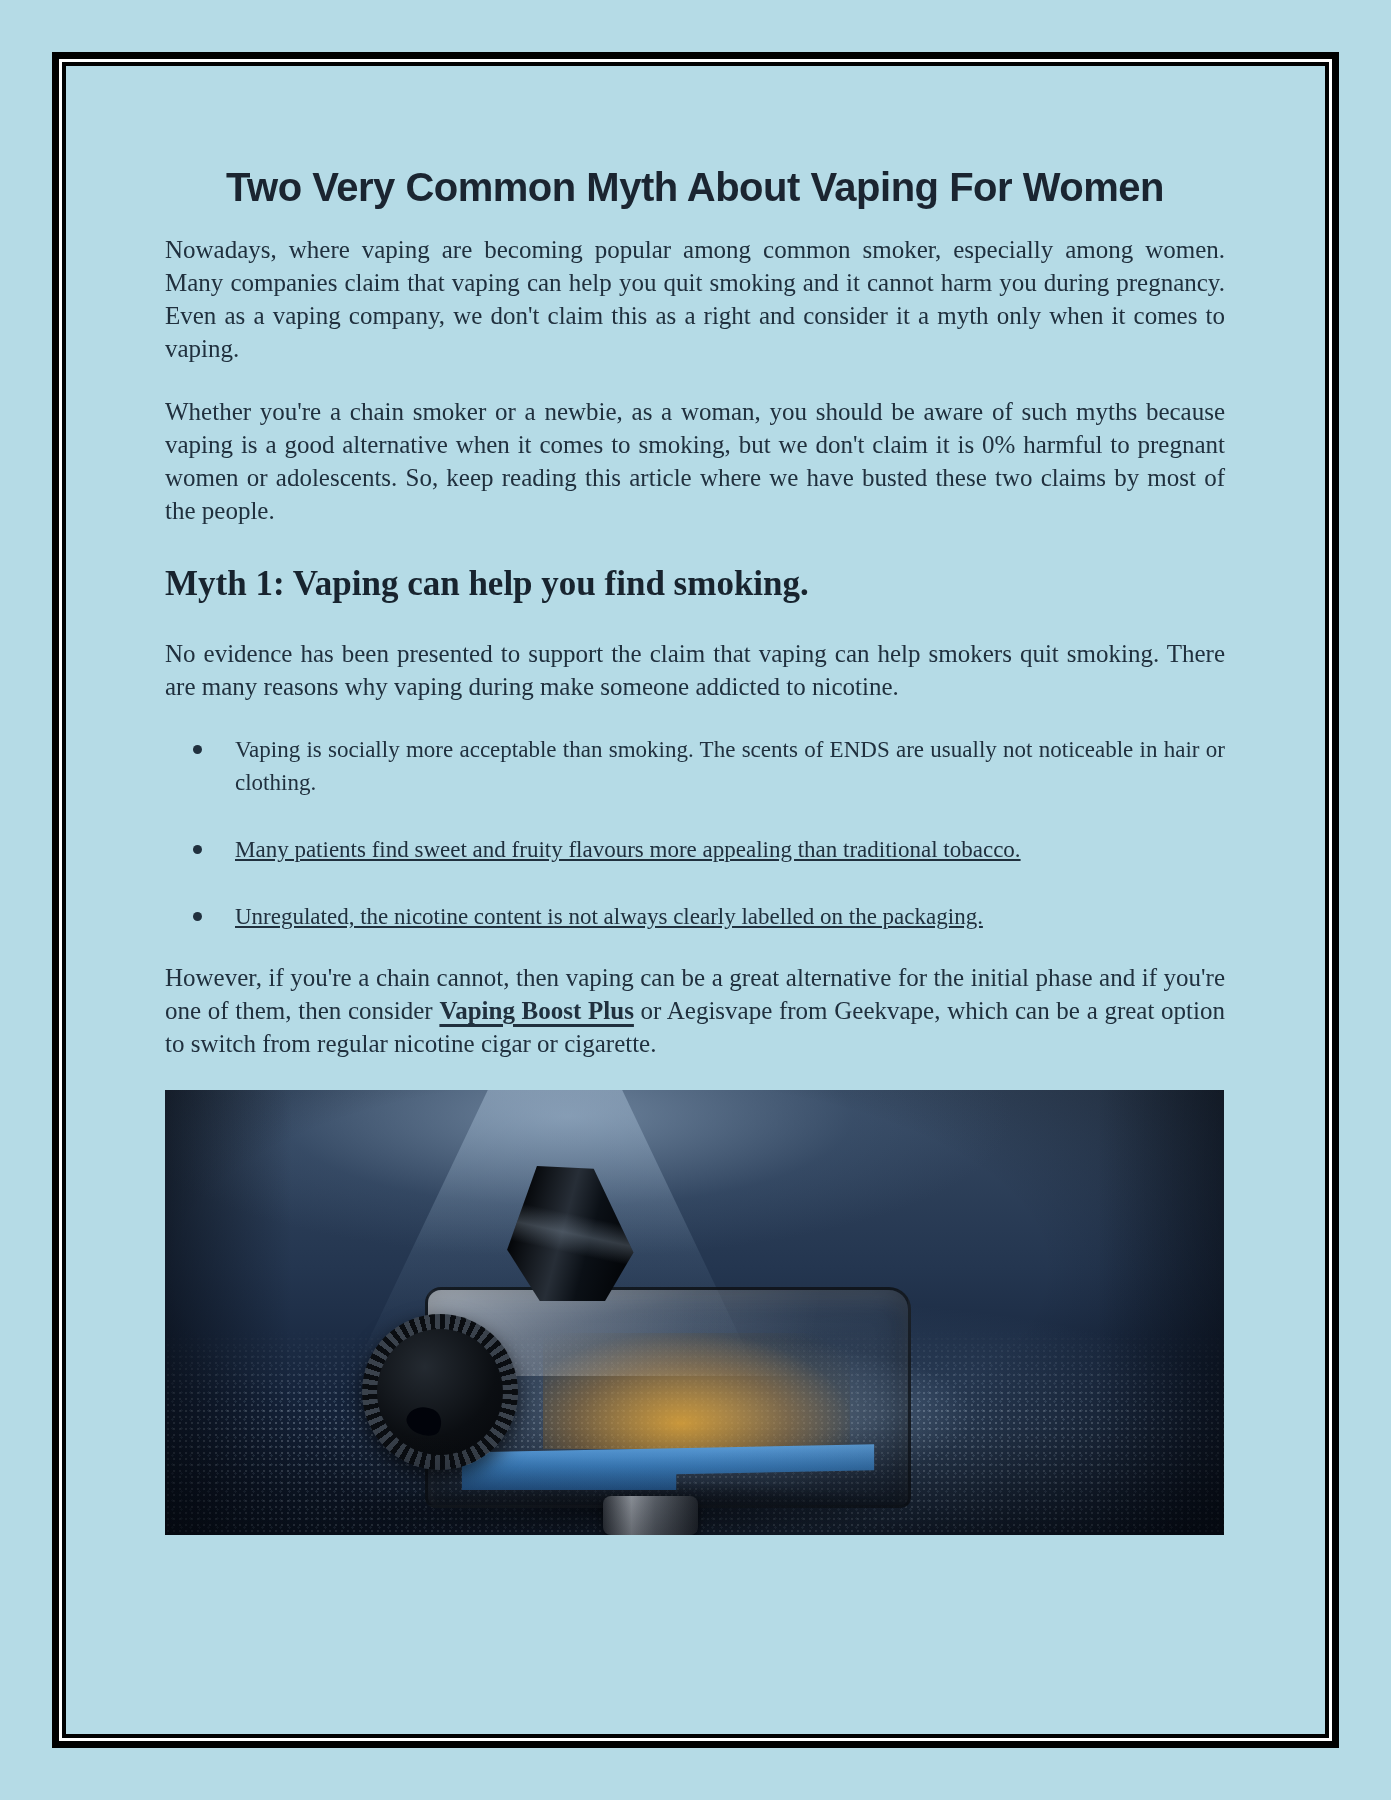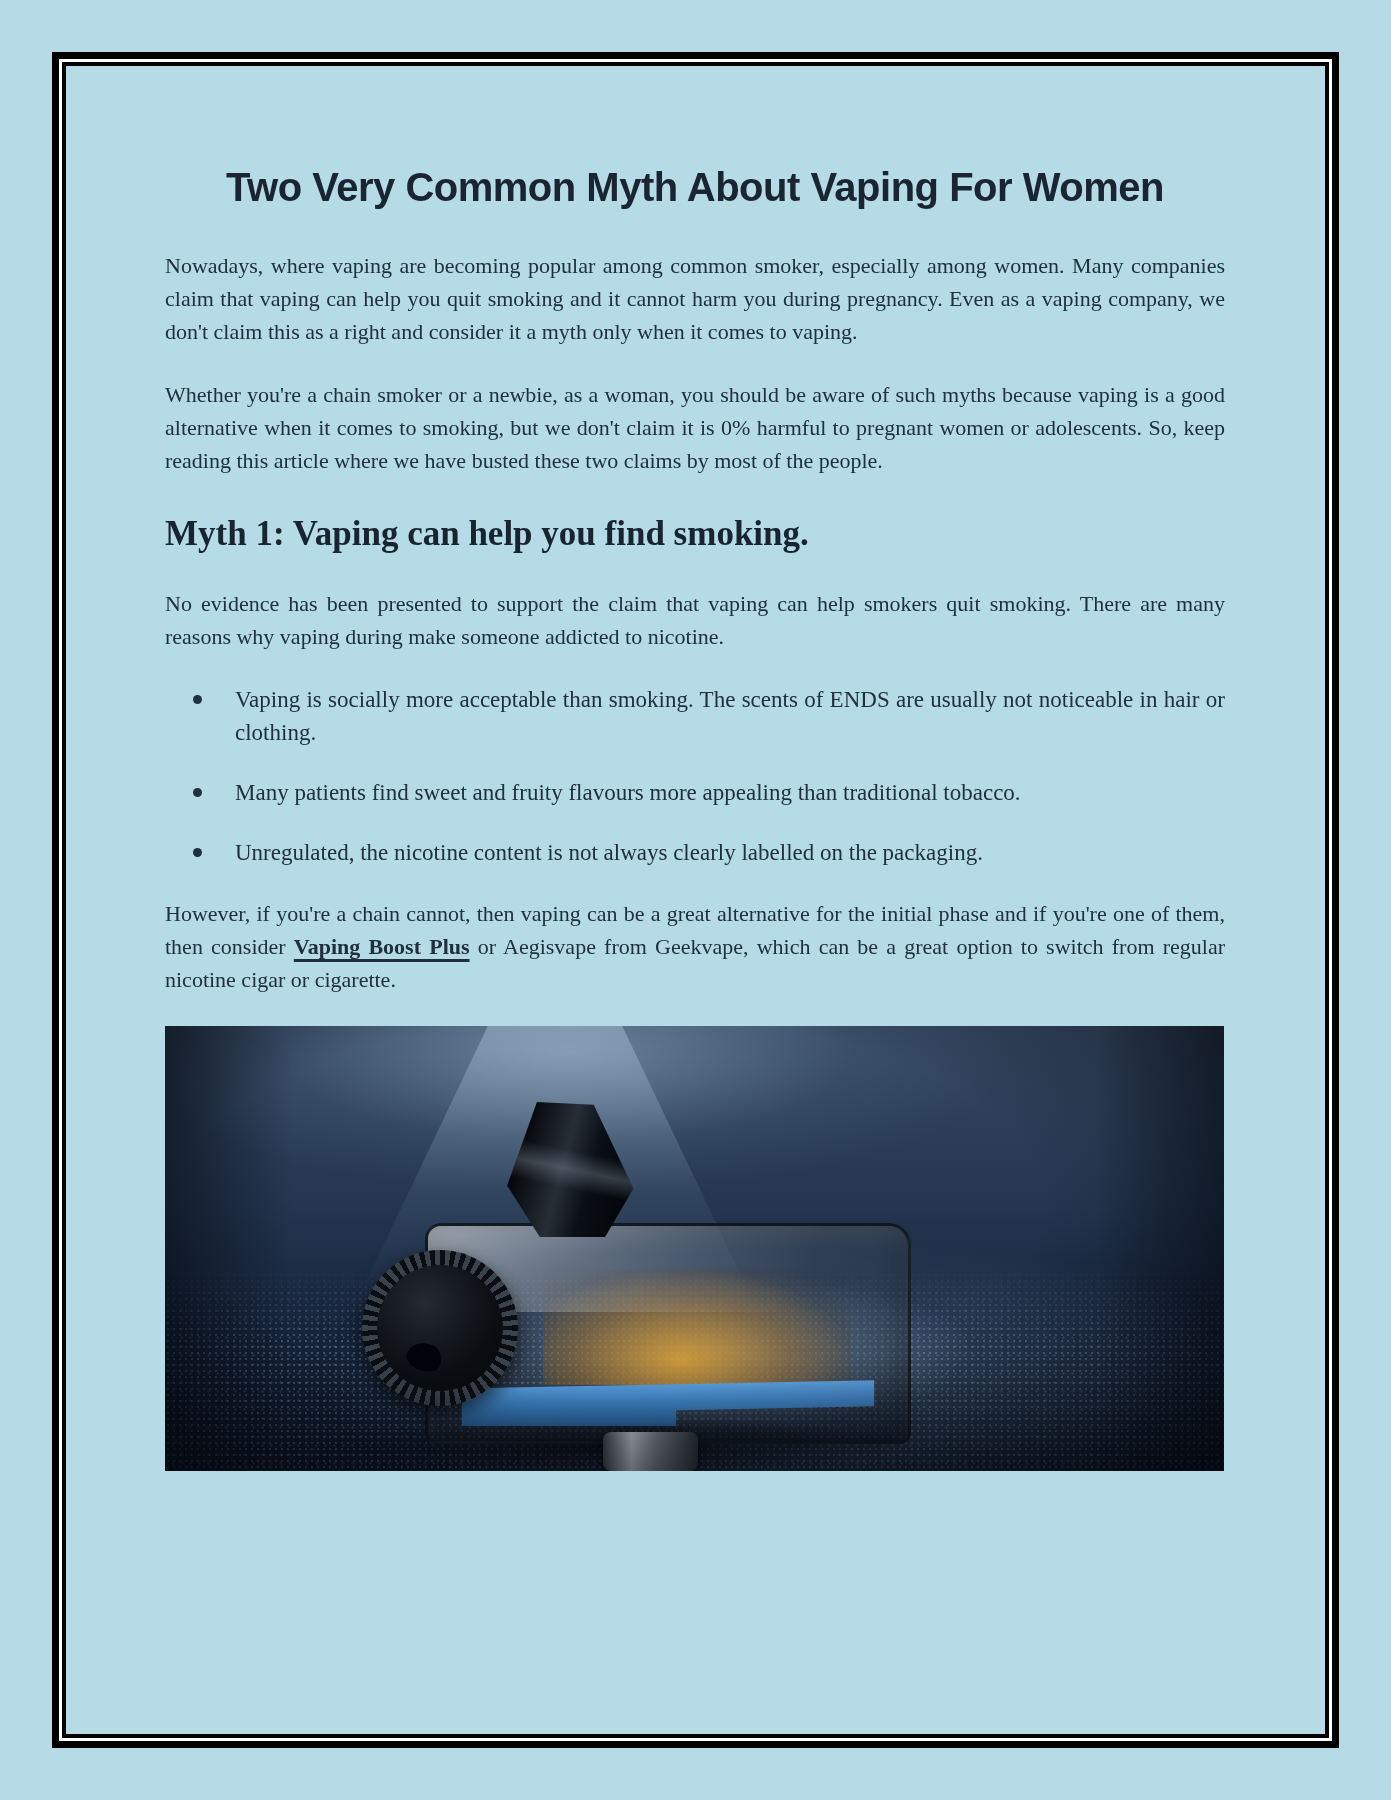--- a/index.html
+++ b/index.html
@@ -37,7 +37,7 @@
     letter-spacing: -0.5px;
     text-align: center;
     color: #1b2531;
-    margin: 0 0 36px 0;
+    margin: 0 0 20px 0;
   }
   p.body {
     font-size: 22px;

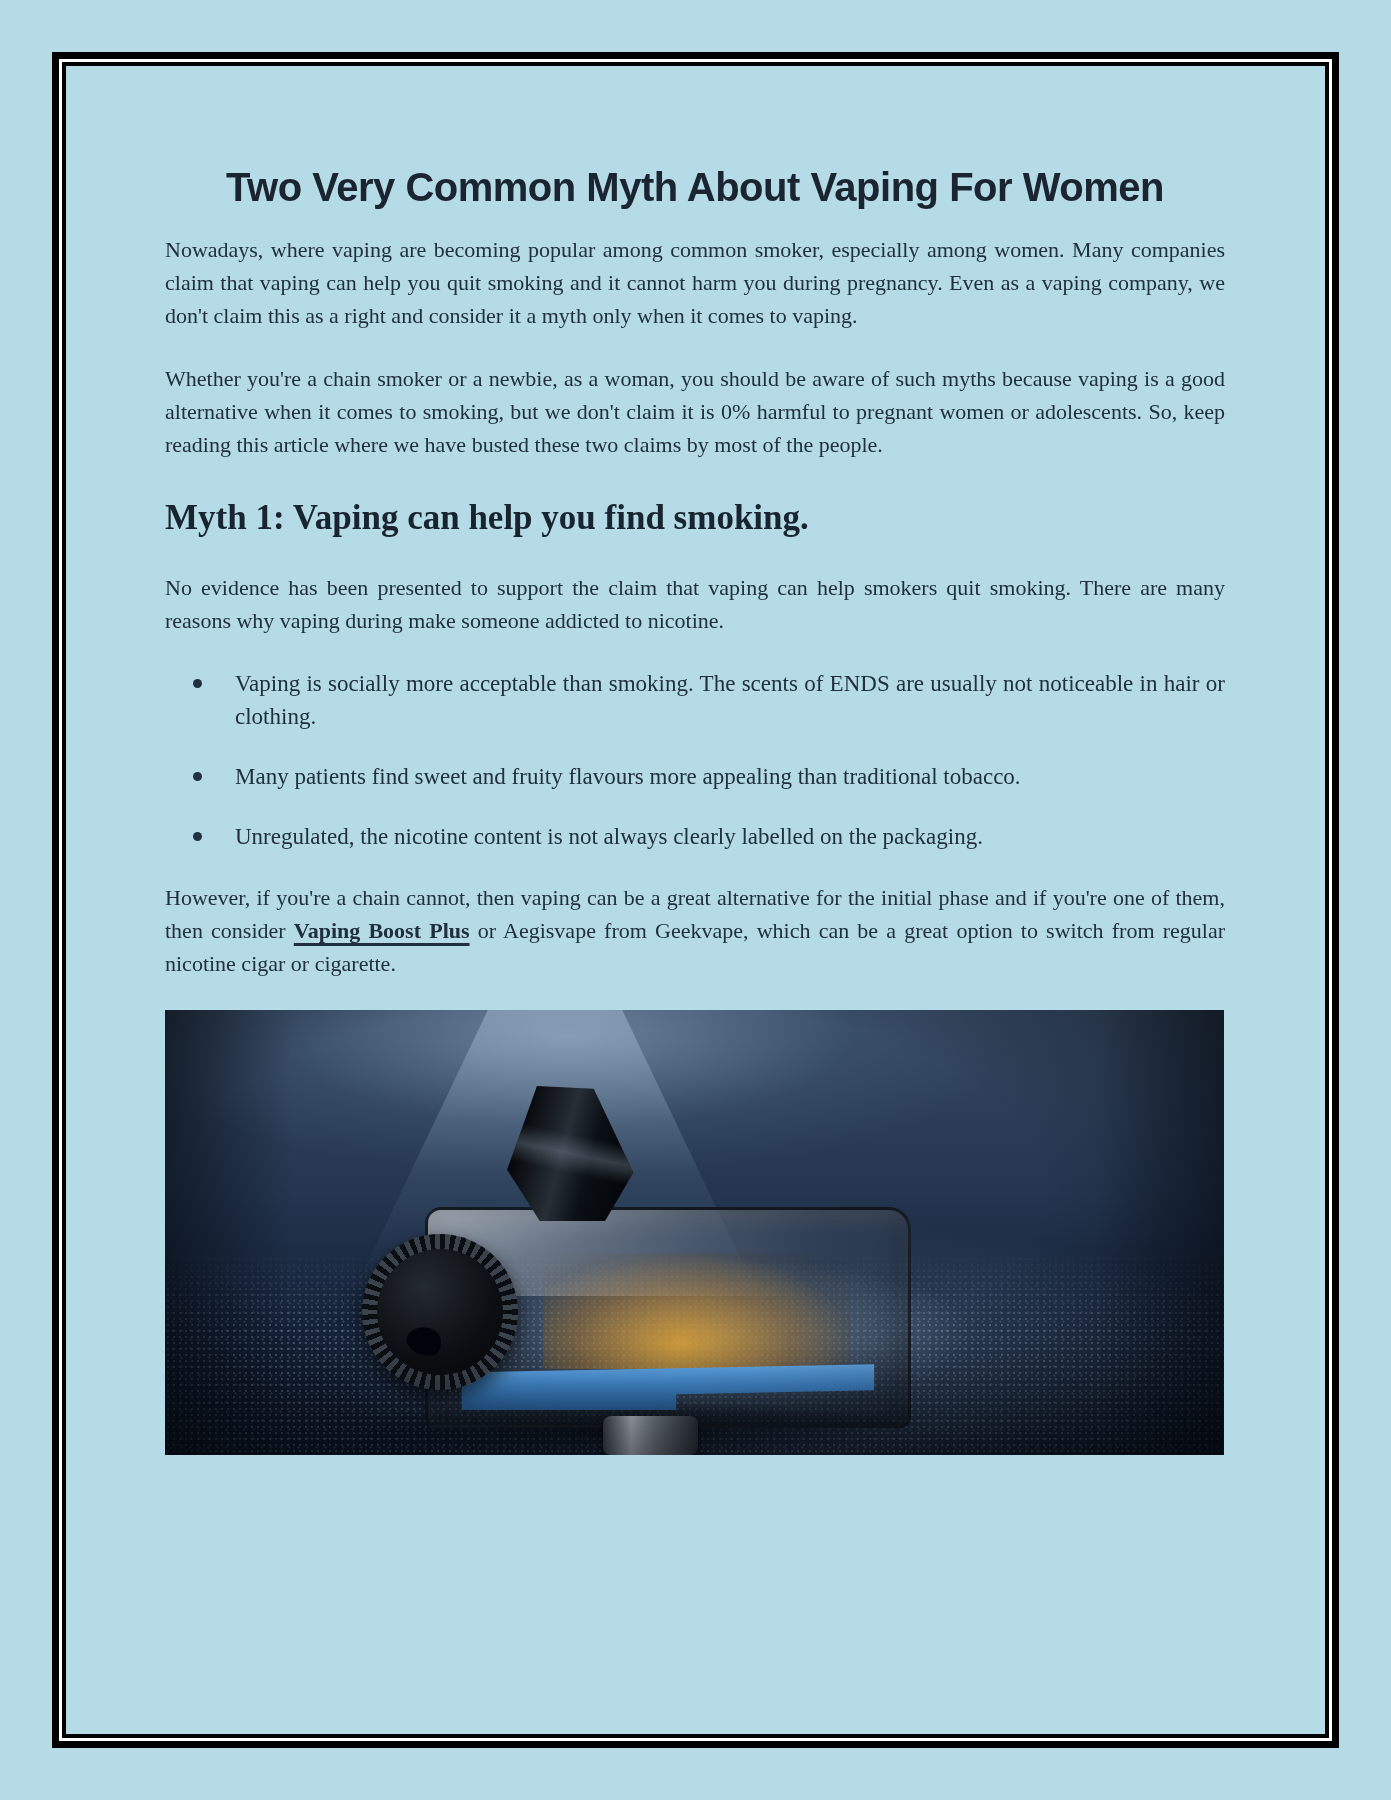--- a/index.html
+++ b/index.html
@@ -40,7 +40,7 @@
     margin: 0 0 20px 0;
   }
   p.body {
-    font-size: 22px;
+    font-size: 25px;
     line-height: 33px;
     text-align: justify;
     margin: 0 0 30px 0;

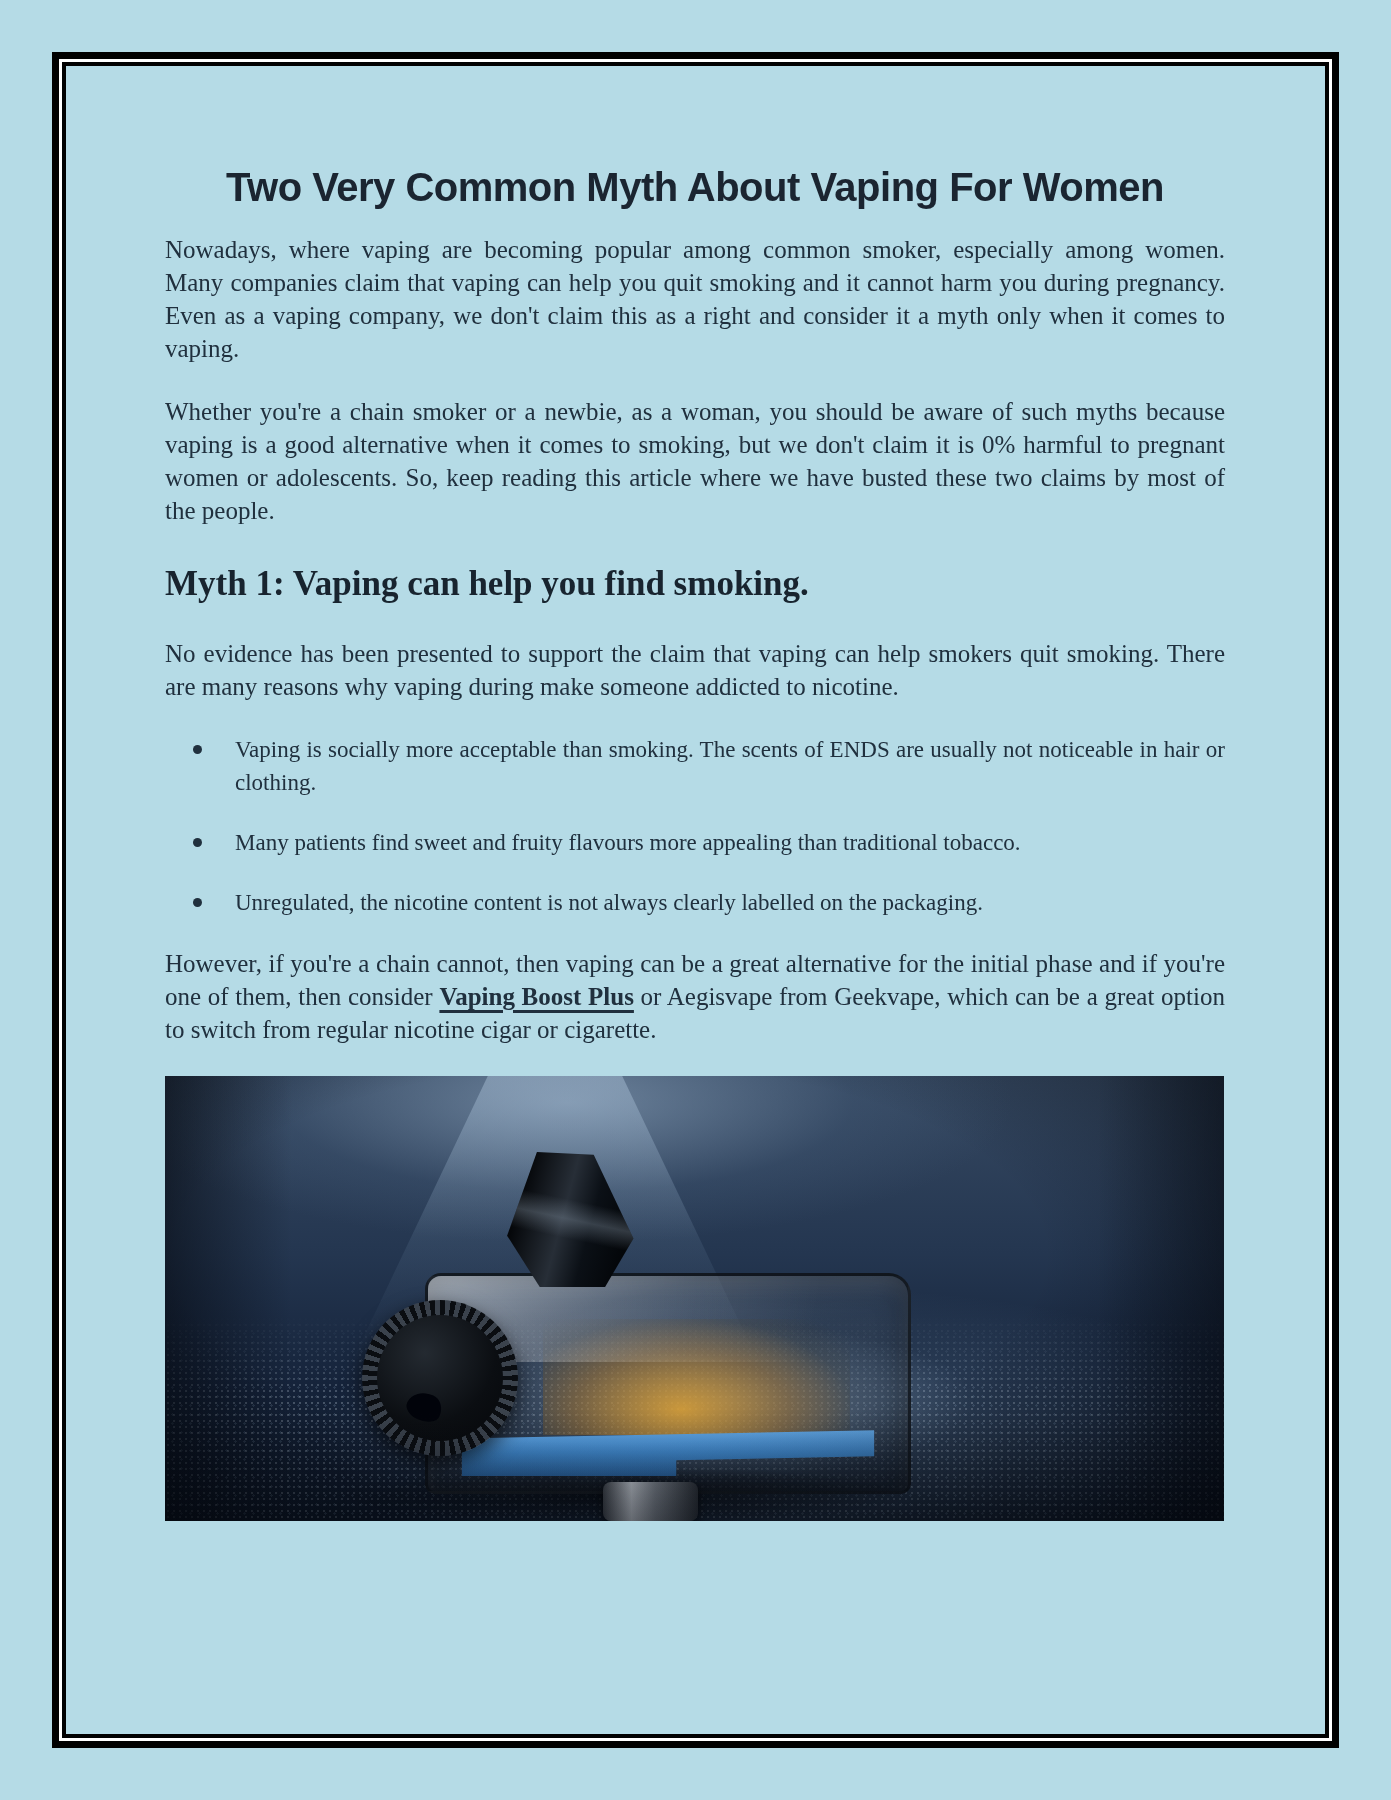--- a/index.html
+++ b/index.html
@@ -65,7 +65,7 @@
     line-height: 33px;
     text-align: justify;
   }
-  ul.bullets li + li { margin-top: 27px; }
+  ul.bullets li + li { margin-top: 34px; text-decoration: underline; }
   .dot {
     position: absolute;
     left: 28px;

